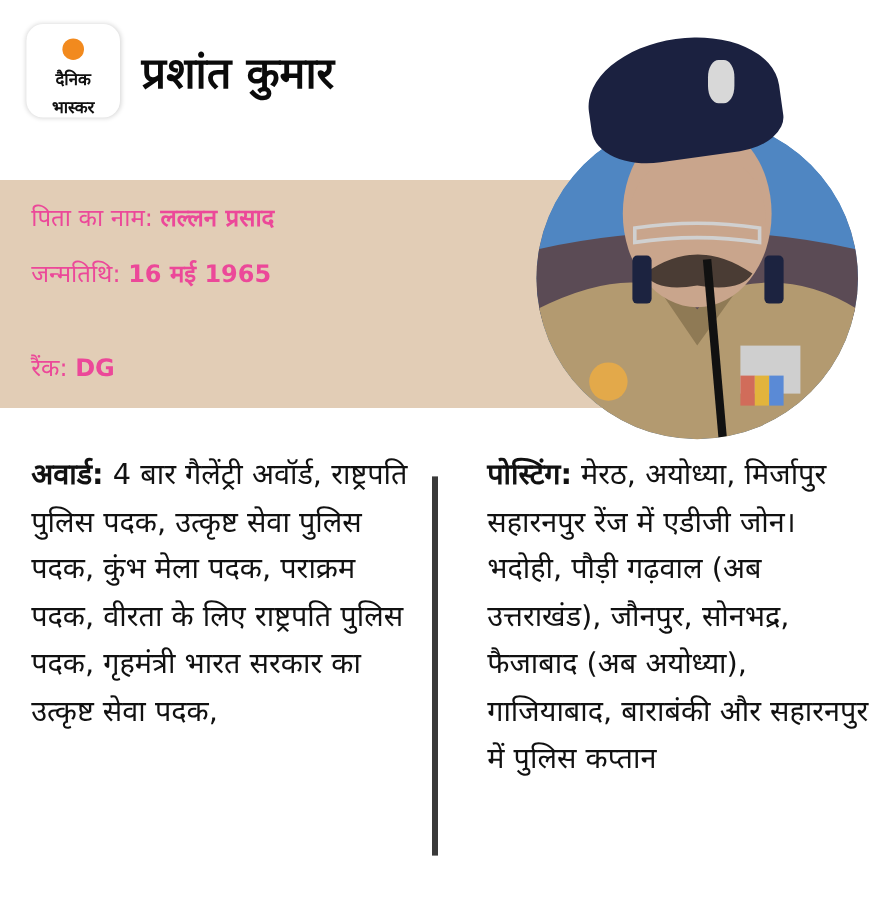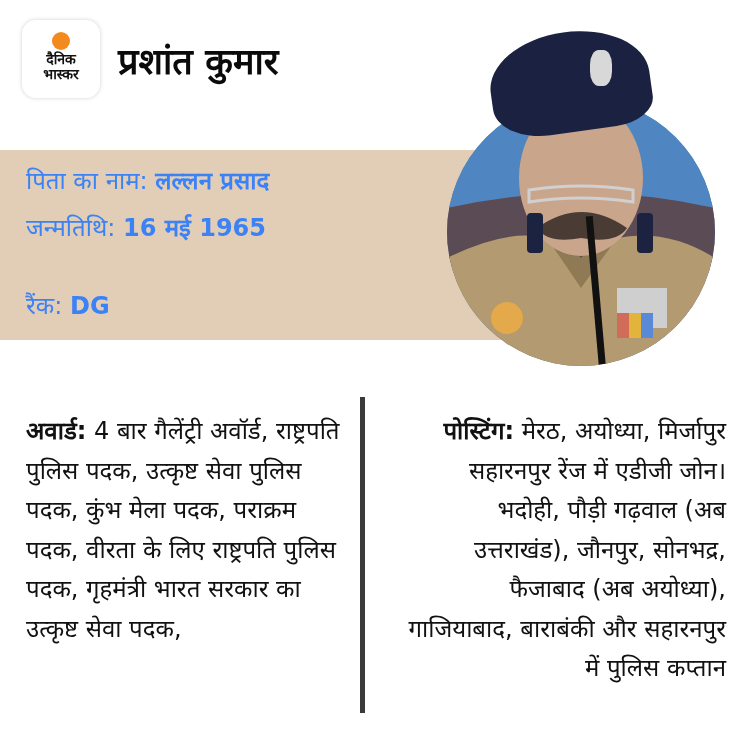--- a/index.html
+++ b/index.html
@@ -10,7 +10,7 @@
     position:absolute; left:22px; top:20px; width:78px; height:78px;
     background:#ffffff; border-radius:14px;
     box-shadow:0 0 4px rgba(0,0,0,0.18);
-    display:flex; flex-direction:column; align-items:center; justify-content:flex-start;
+    display:flex; flex-direction:column; align-items:center; justify-content:space-between;
   }
   .logo .sun { width:18px; height:18px; border-radius:50%; background:#f28a1e; margin-top:12px; }
   .logo .l1, .logo .l2 { font-weight:bold; font-size:14px; line-height:15px; color:#111; }

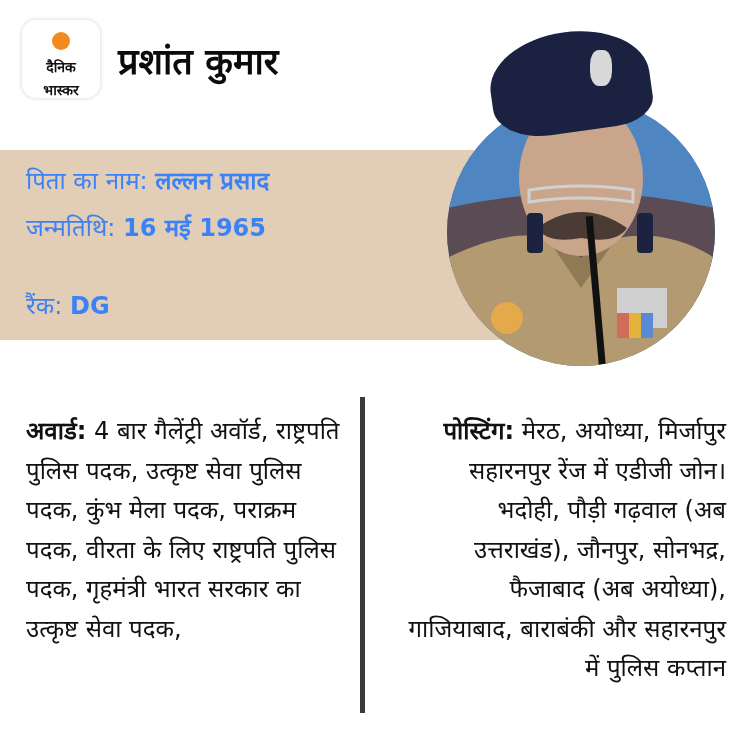--- a/index.html
+++ b/index.html
@@ -27,7 +27,7 @@
     background:#e2cdb6;
   }
   .info-row {
-    position:absolute; left:26px; font-size:24px; line-height:32px; color:#3b82f6;
+    position:absolute; left:26px; font-size:20px; line-height:32px; color:#ec4899;
     white-space:nowrap;
   }
   .info-row .val { font-weight:bold; }

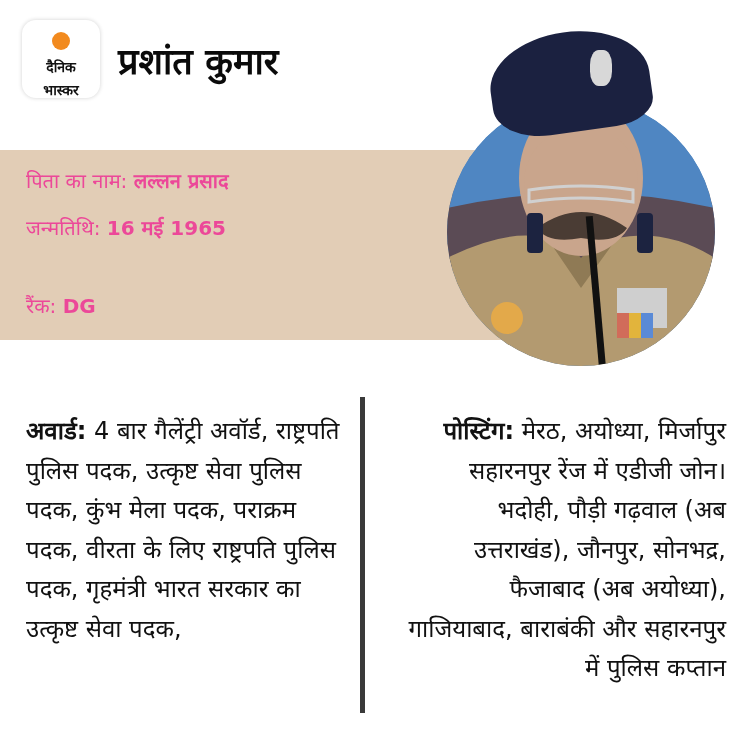--- a/index.html
+++ b/index.html
@@ -51,7 +51,7 @@
   }
 
   .col {
-    position:absolute; top:412px; font-size:24px; line-height:39.5px; color:#111;
+    position:absolute; top:376px; font-size:24px; line-height:39.5px; color:#111;
   }
   .col .lbl { font-weight:bold; }
   .col-left { left:26px; width:320px; }

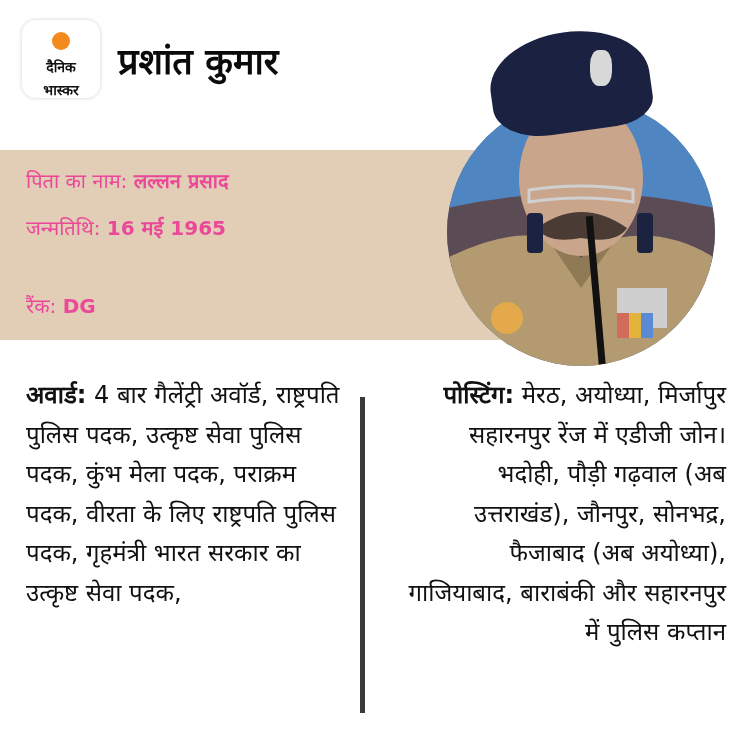--- a/index.html
+++ b/index.html
@@ -55,7 +55,7 @@
   }
   .col .lbl { font-weight:bold; }
   .col-left { left:26px; width:320px; }
-  .col-right { left:406px; width:320px;text-align:right; }
+  .col-right { left:406px; width:320px; }
   .divider {
     position:absolute; left:360px; top:397px; width:5px; height:316px; background:#3a3a3a;
   }

